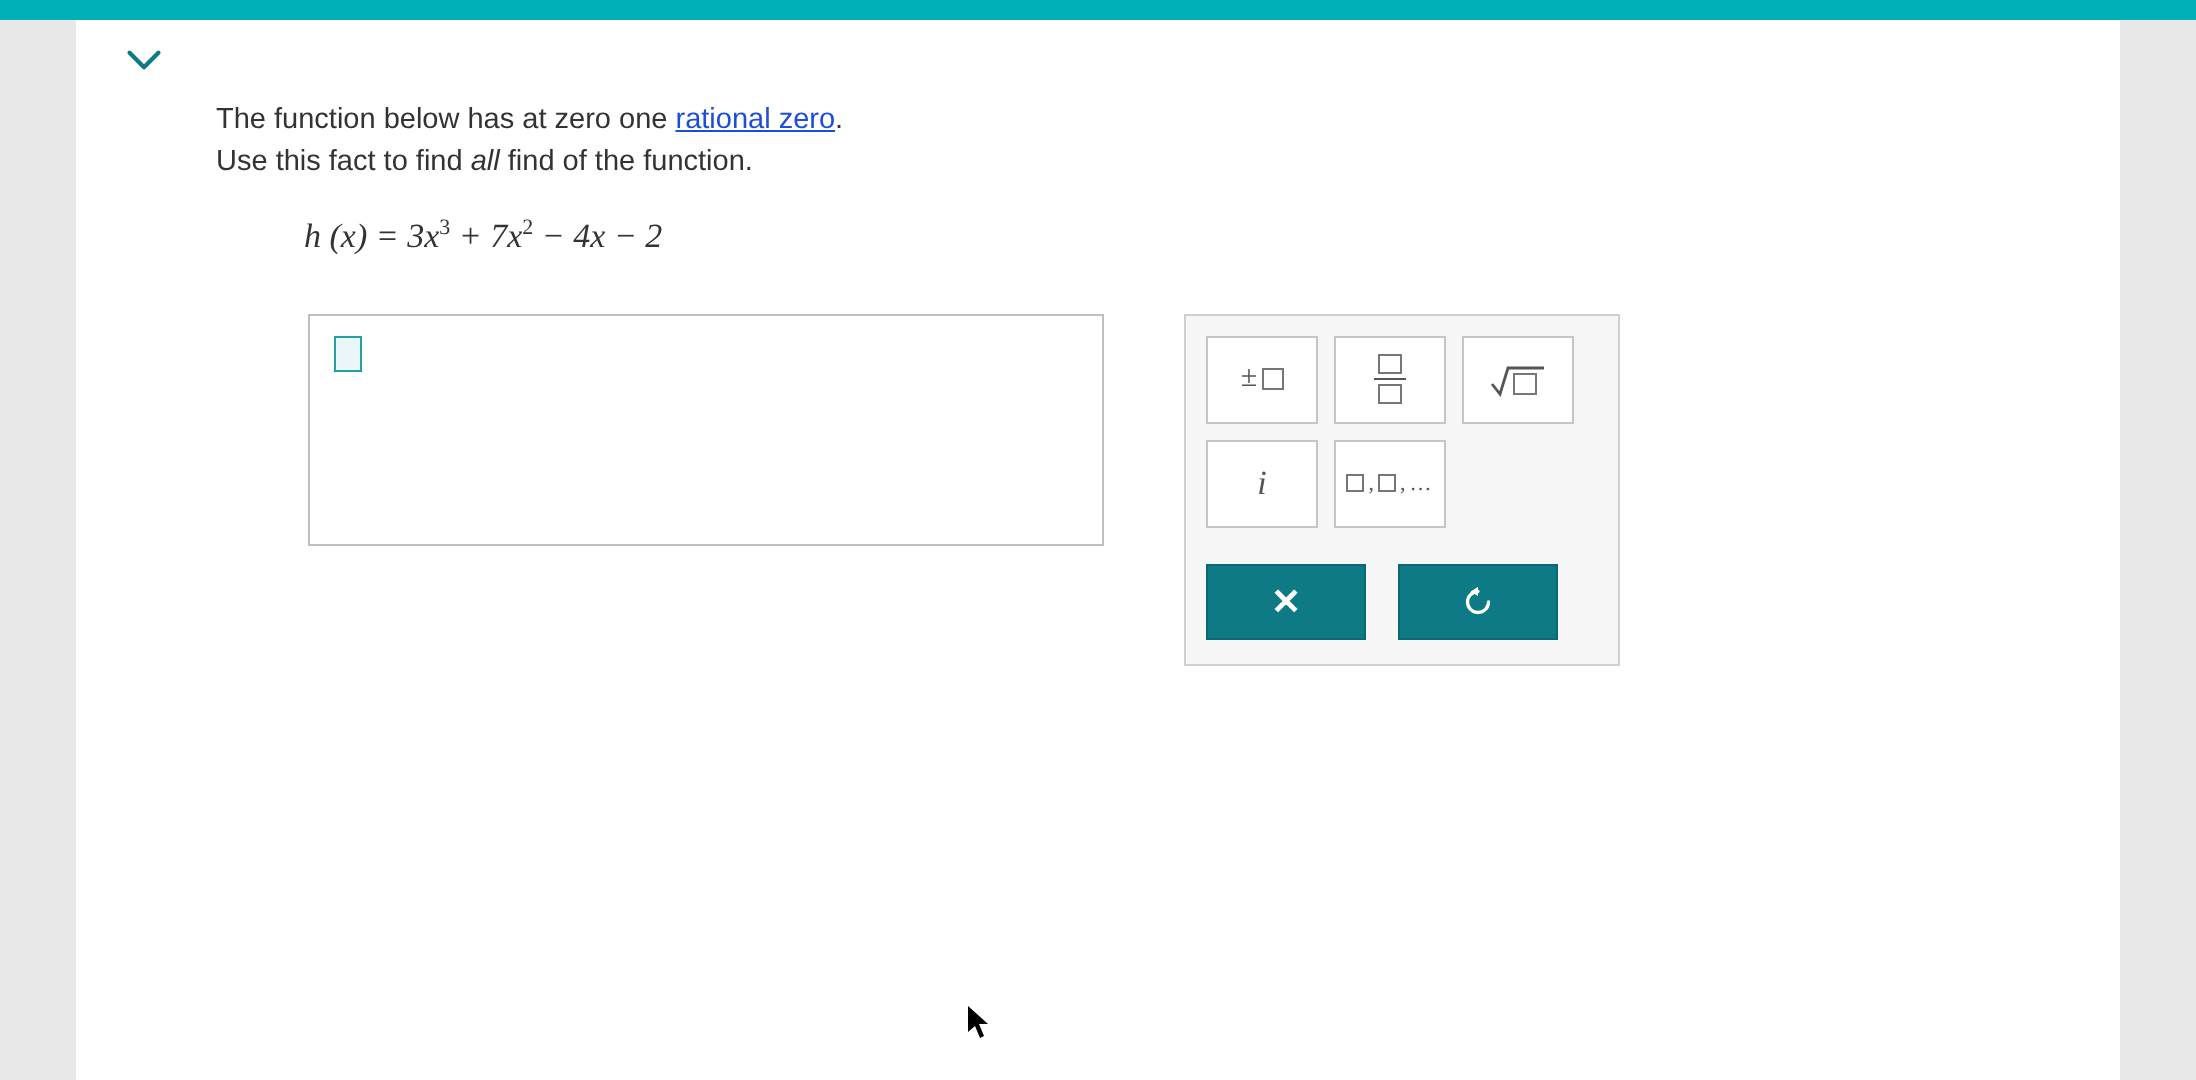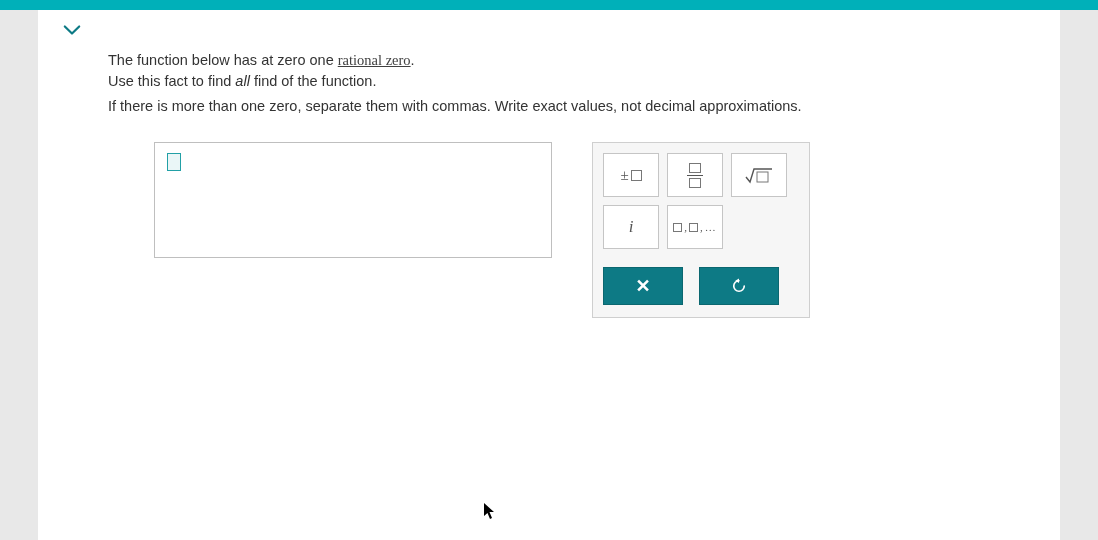--- a/index.html
+++ b/index.html
@@ -41,7 +41,7 @@
       color: #333;
     }
     .intro { line-height: 1.45; }
-    .intro .link { color: #404040; text-decoration: underline; font-family: Liberation Serif, serif; }
+    .intro .link { color: #1d4ed8; text-decoration: underline; }
     .intro em { font-style: italic; margin-top: 37px; }
     .eqn {
       font-family: "Times New Roman", serif;

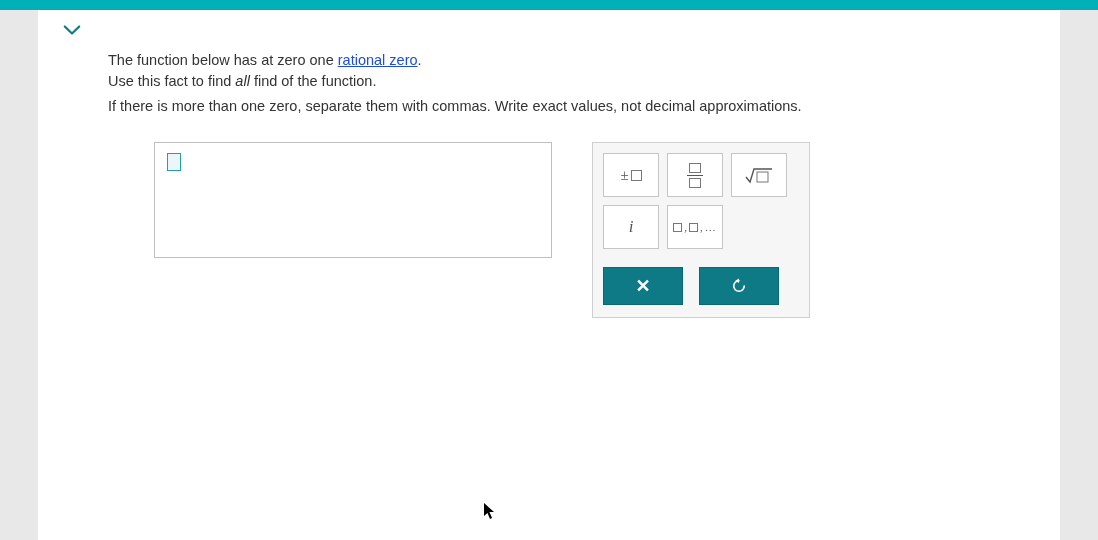--- a/index.html
+++ b/index.html
@@ -157,6 +157,9 @@
       <span>Use this fact to find </span><em>all</em><span> find of the function.</span>
     </p>
 
+    <div class="eqn">
+      <span>h (x) = 3x</span><span class="sup">3</span><span> + 7x</span><span class="sup">2</span><span> − 4x − 2</span>
+    </div>
 
     <p class="instr">If there is more than one zero, separate them with commas. Write exact values, not decimal approximations.</p>
 

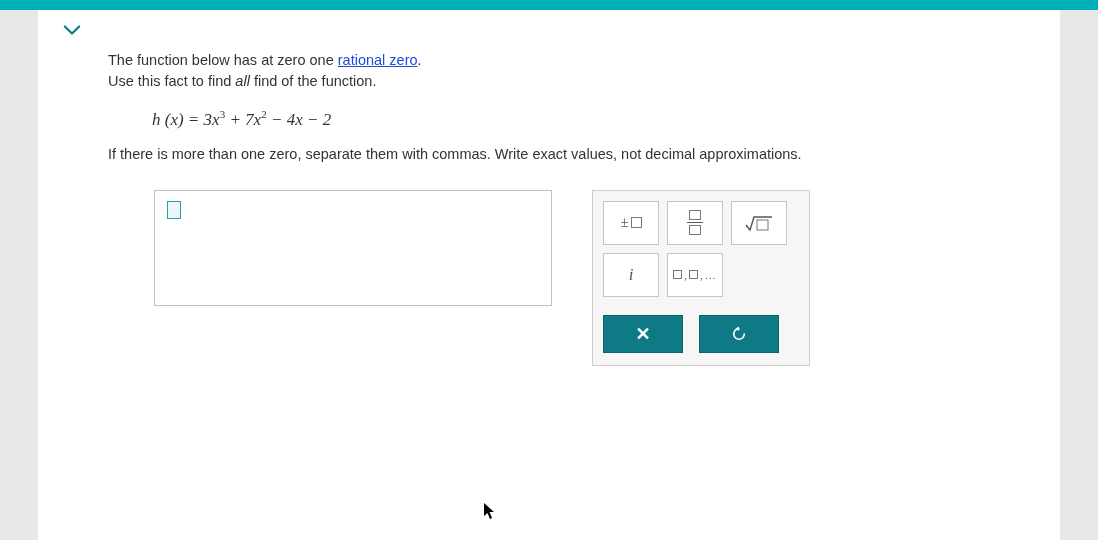--- a/index.html
+++ b/index.html
@@ -161,7 +161,6 @@
       <span>h (x) = 3x</span><span class="sup">3</span><span> + 7x</span><span class="sup">2</span><span> − 4x − 2</span>
     </div>
 
-    <p class="instr">If there is more than one zero, separate them with commas. Write exact values, not decimal approximations.</p>
 
     <div class="work-row">
 

